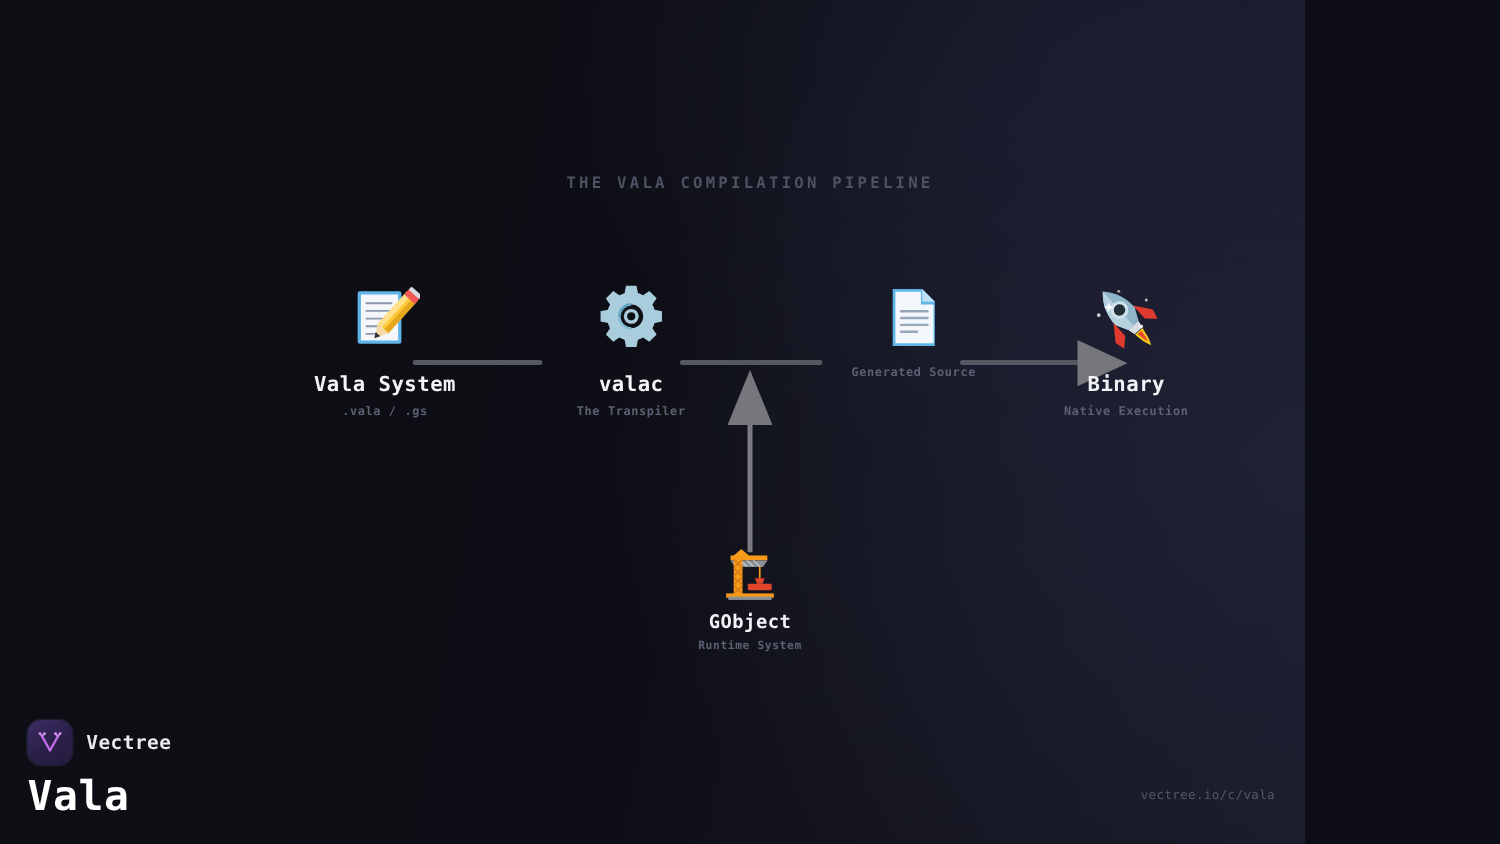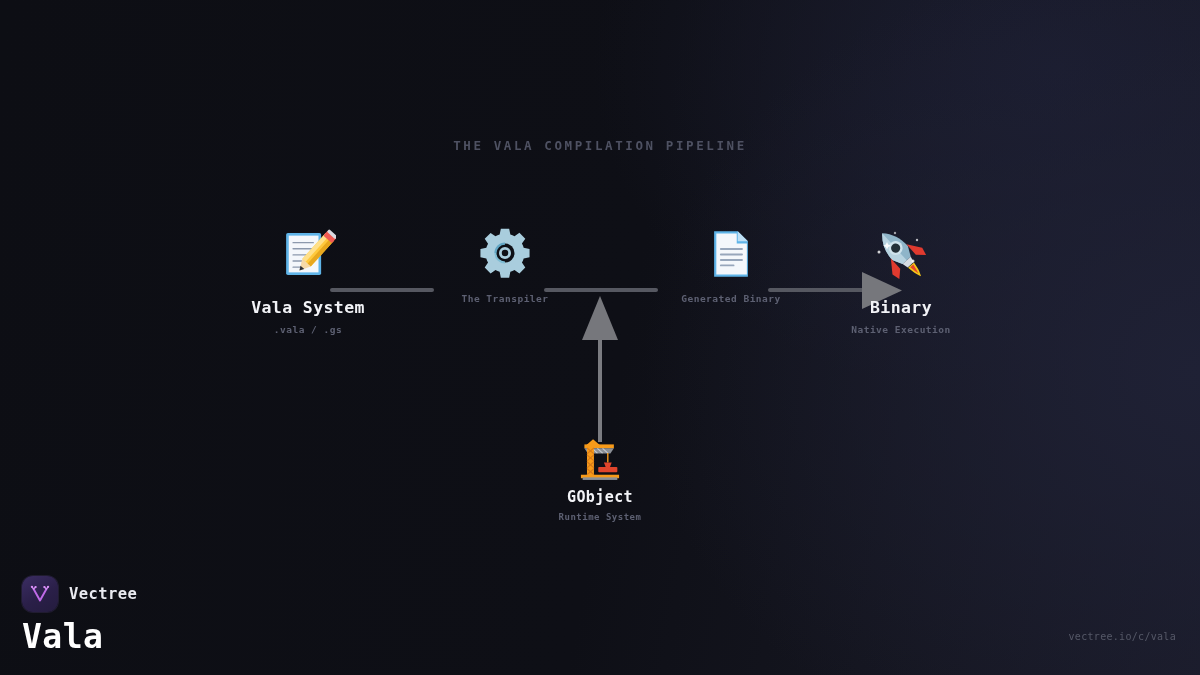--- a/index.html
+++ b/index.html
@@ -15,7 +15,7 @@
   }
   #stage {
     position: relative;
-    width: 1200px;
+    width: 1044px;
     height: 675px;
     background:
       radial-gradient(ellipse 900px 700px at 100% 55%, #1f2135 0%, rgba(31,33,53,0) 62%),

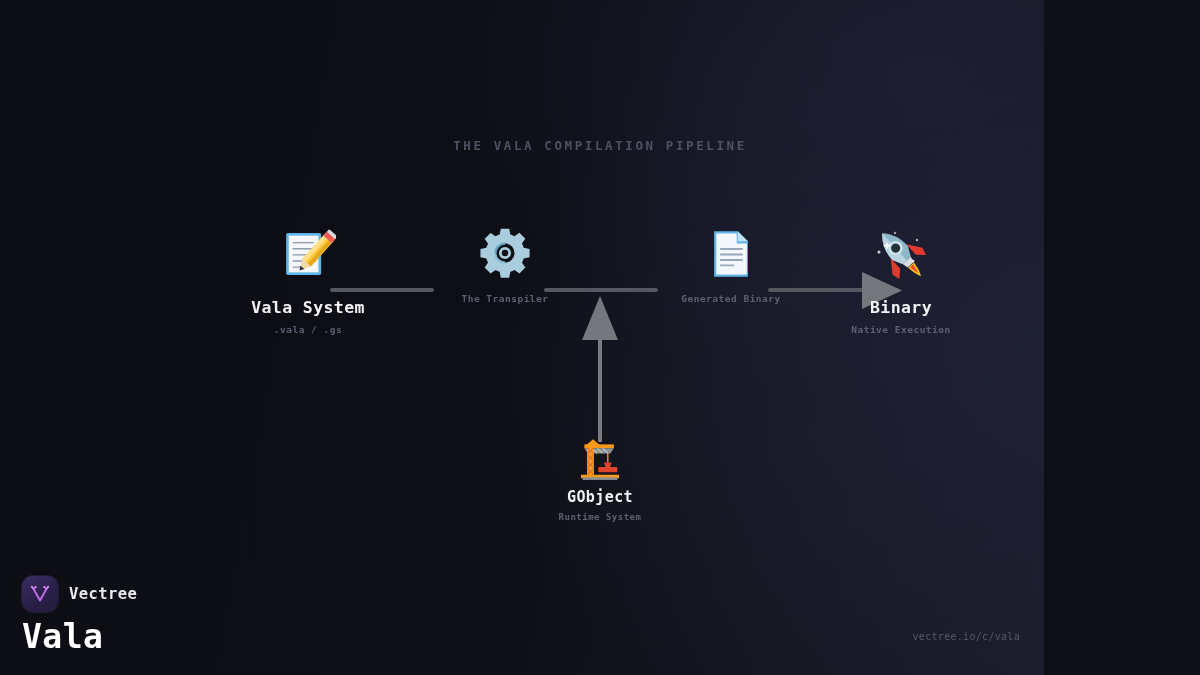--- a/index.html
+++ b/index.html
@@ -230,6 +230,7 @@
           <path d="M32 41.5A10.5 10.5 0 0 1 21.5 31" fill="none" stroke="#7fbdd4" stroke-width="2.2"></path>
         </svg>
       </div>
+      <div class="node-label">valac</div>
       <div class="node-sub">The Transpiler</div>
     </div>
 

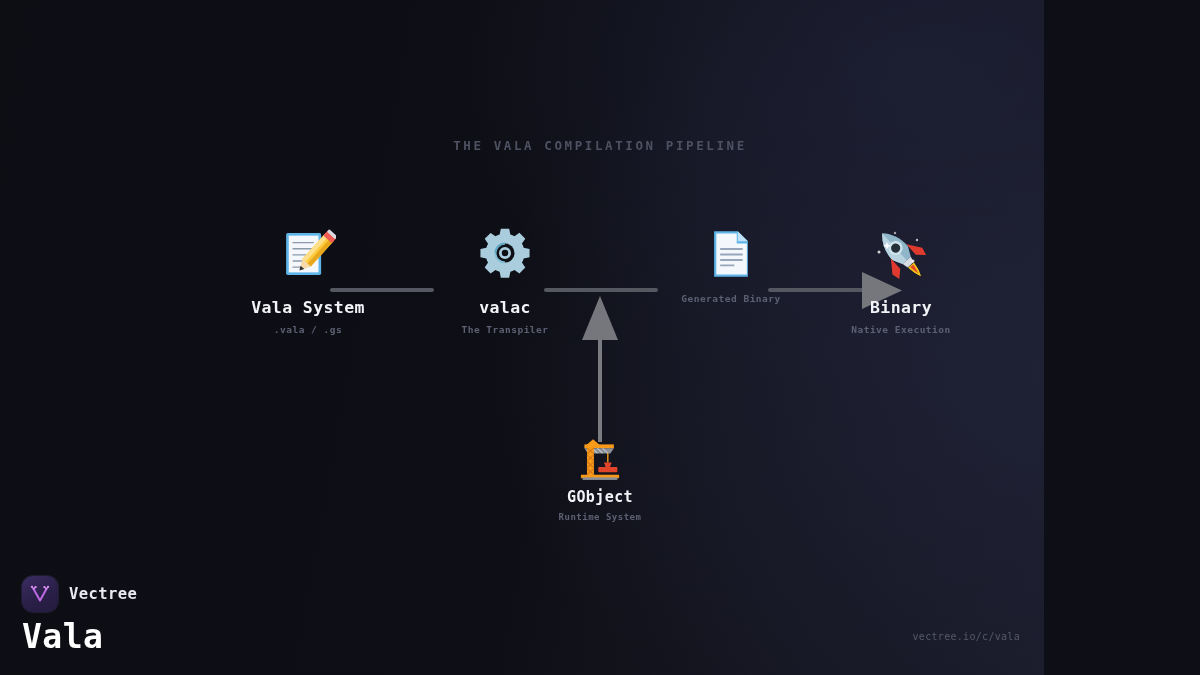--- a/index.html
+++ b/index.html
@@ -248,7 +248,7 @@
           </g>
         </svg>
       </div>
-      <div class="node-sub">Generated Binary</div>
+      <div class="node-sub">Generated Source</div>
     </div>
 
     <div class="node" style="left:595px;">

